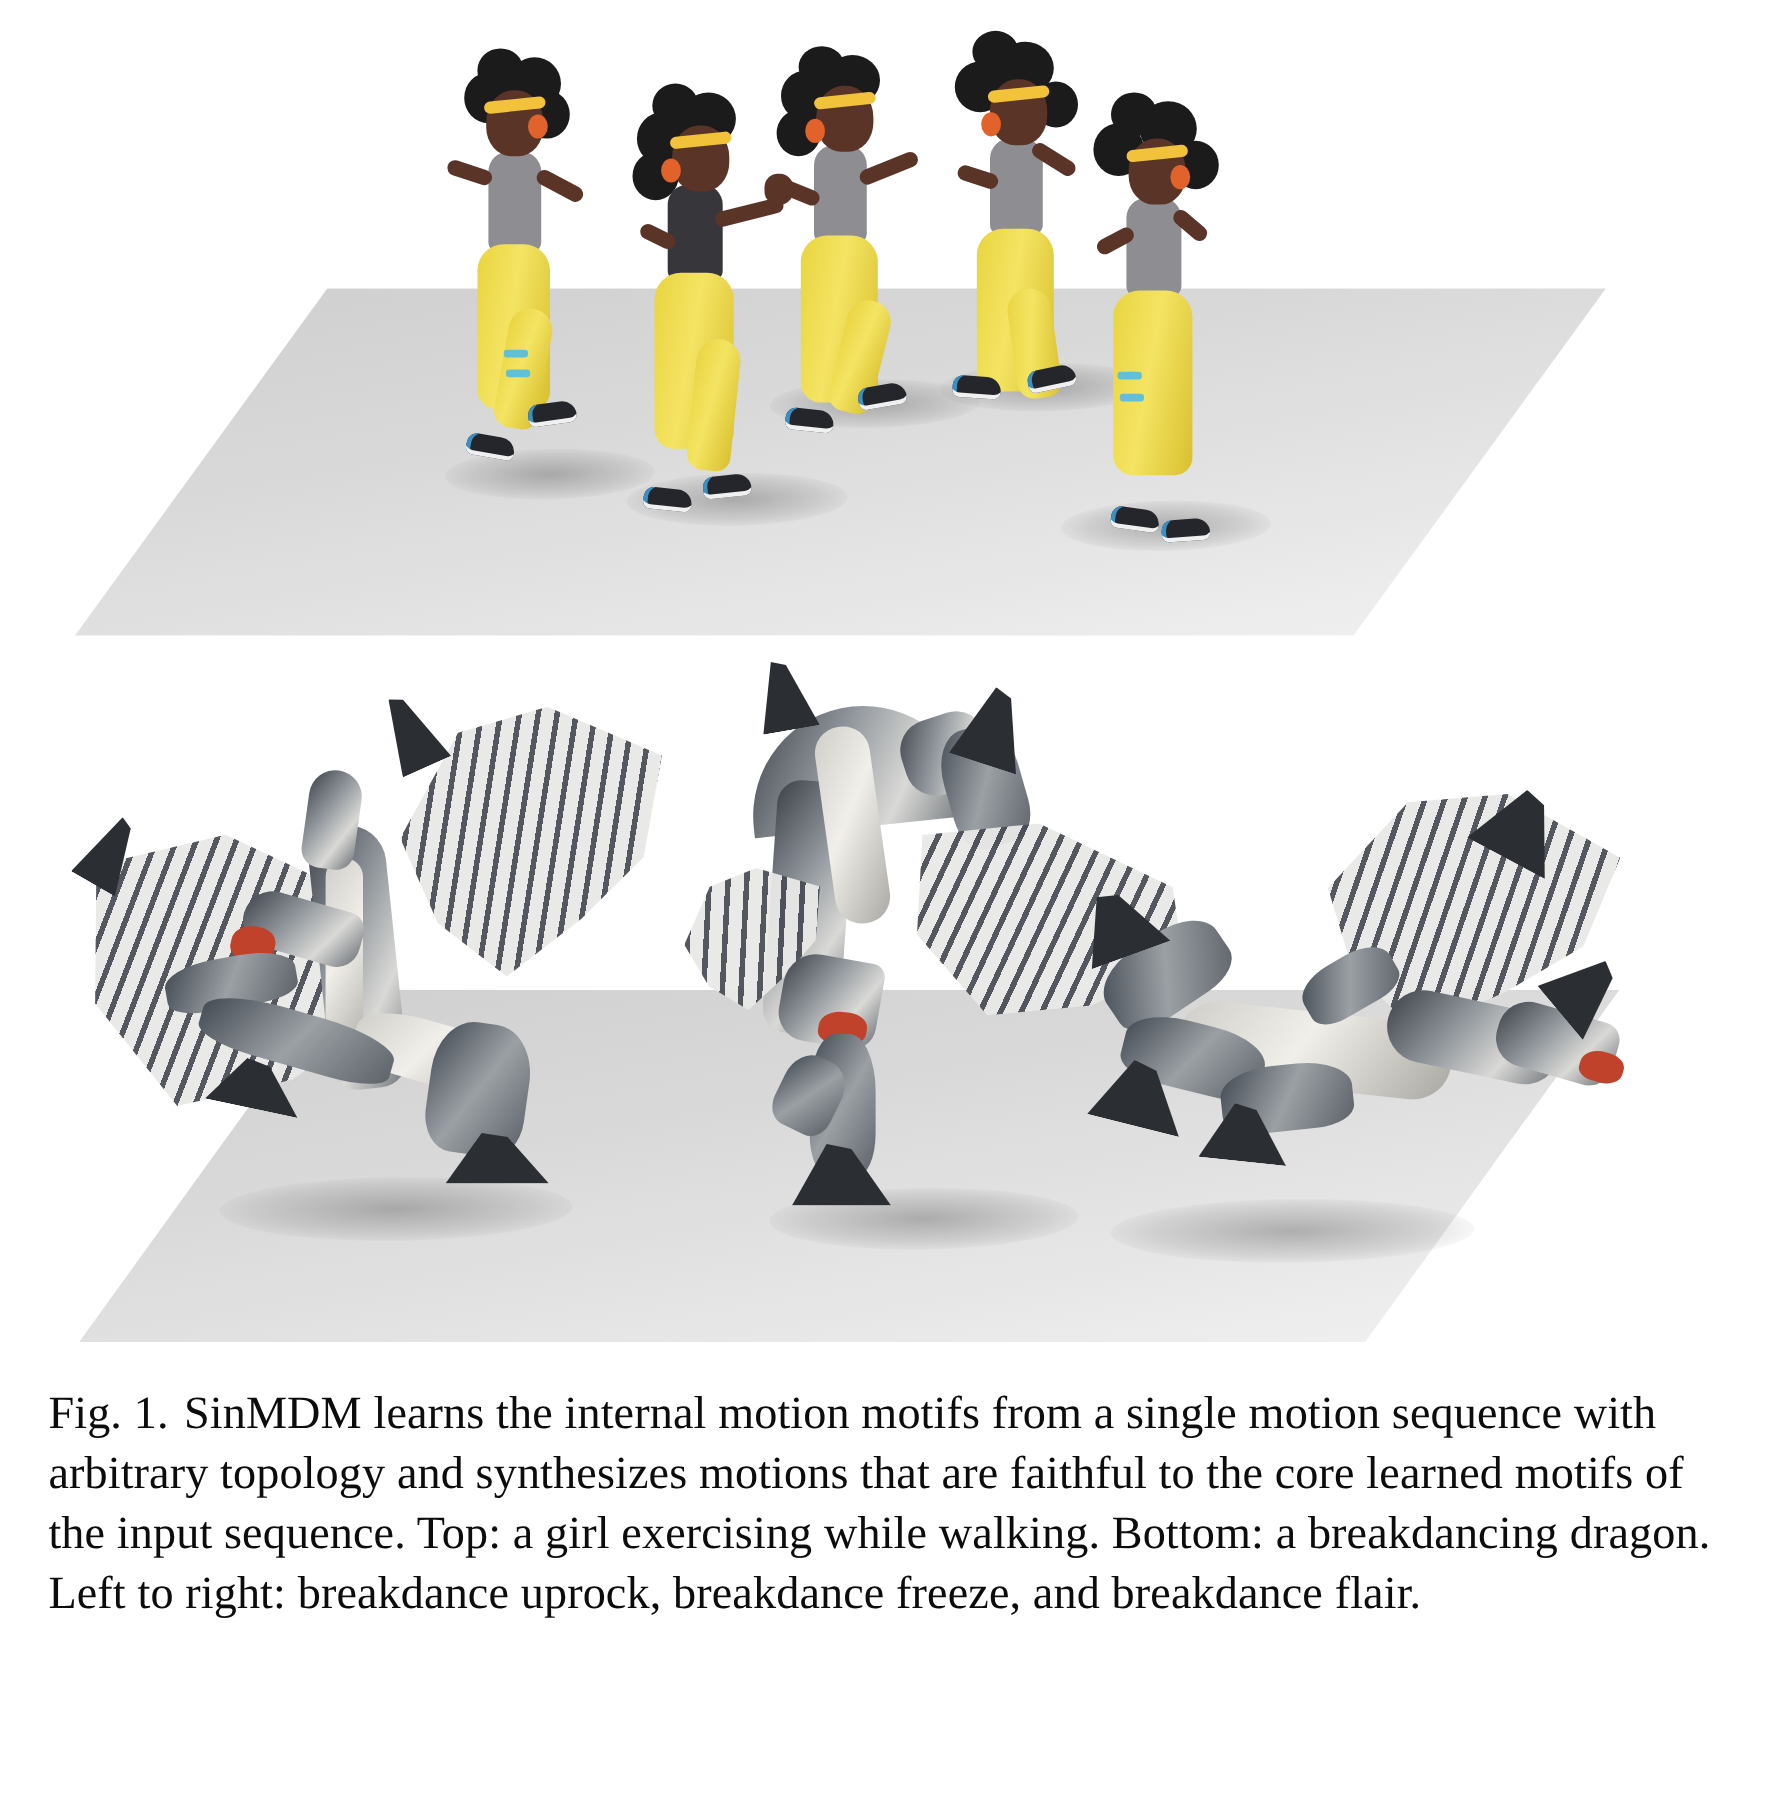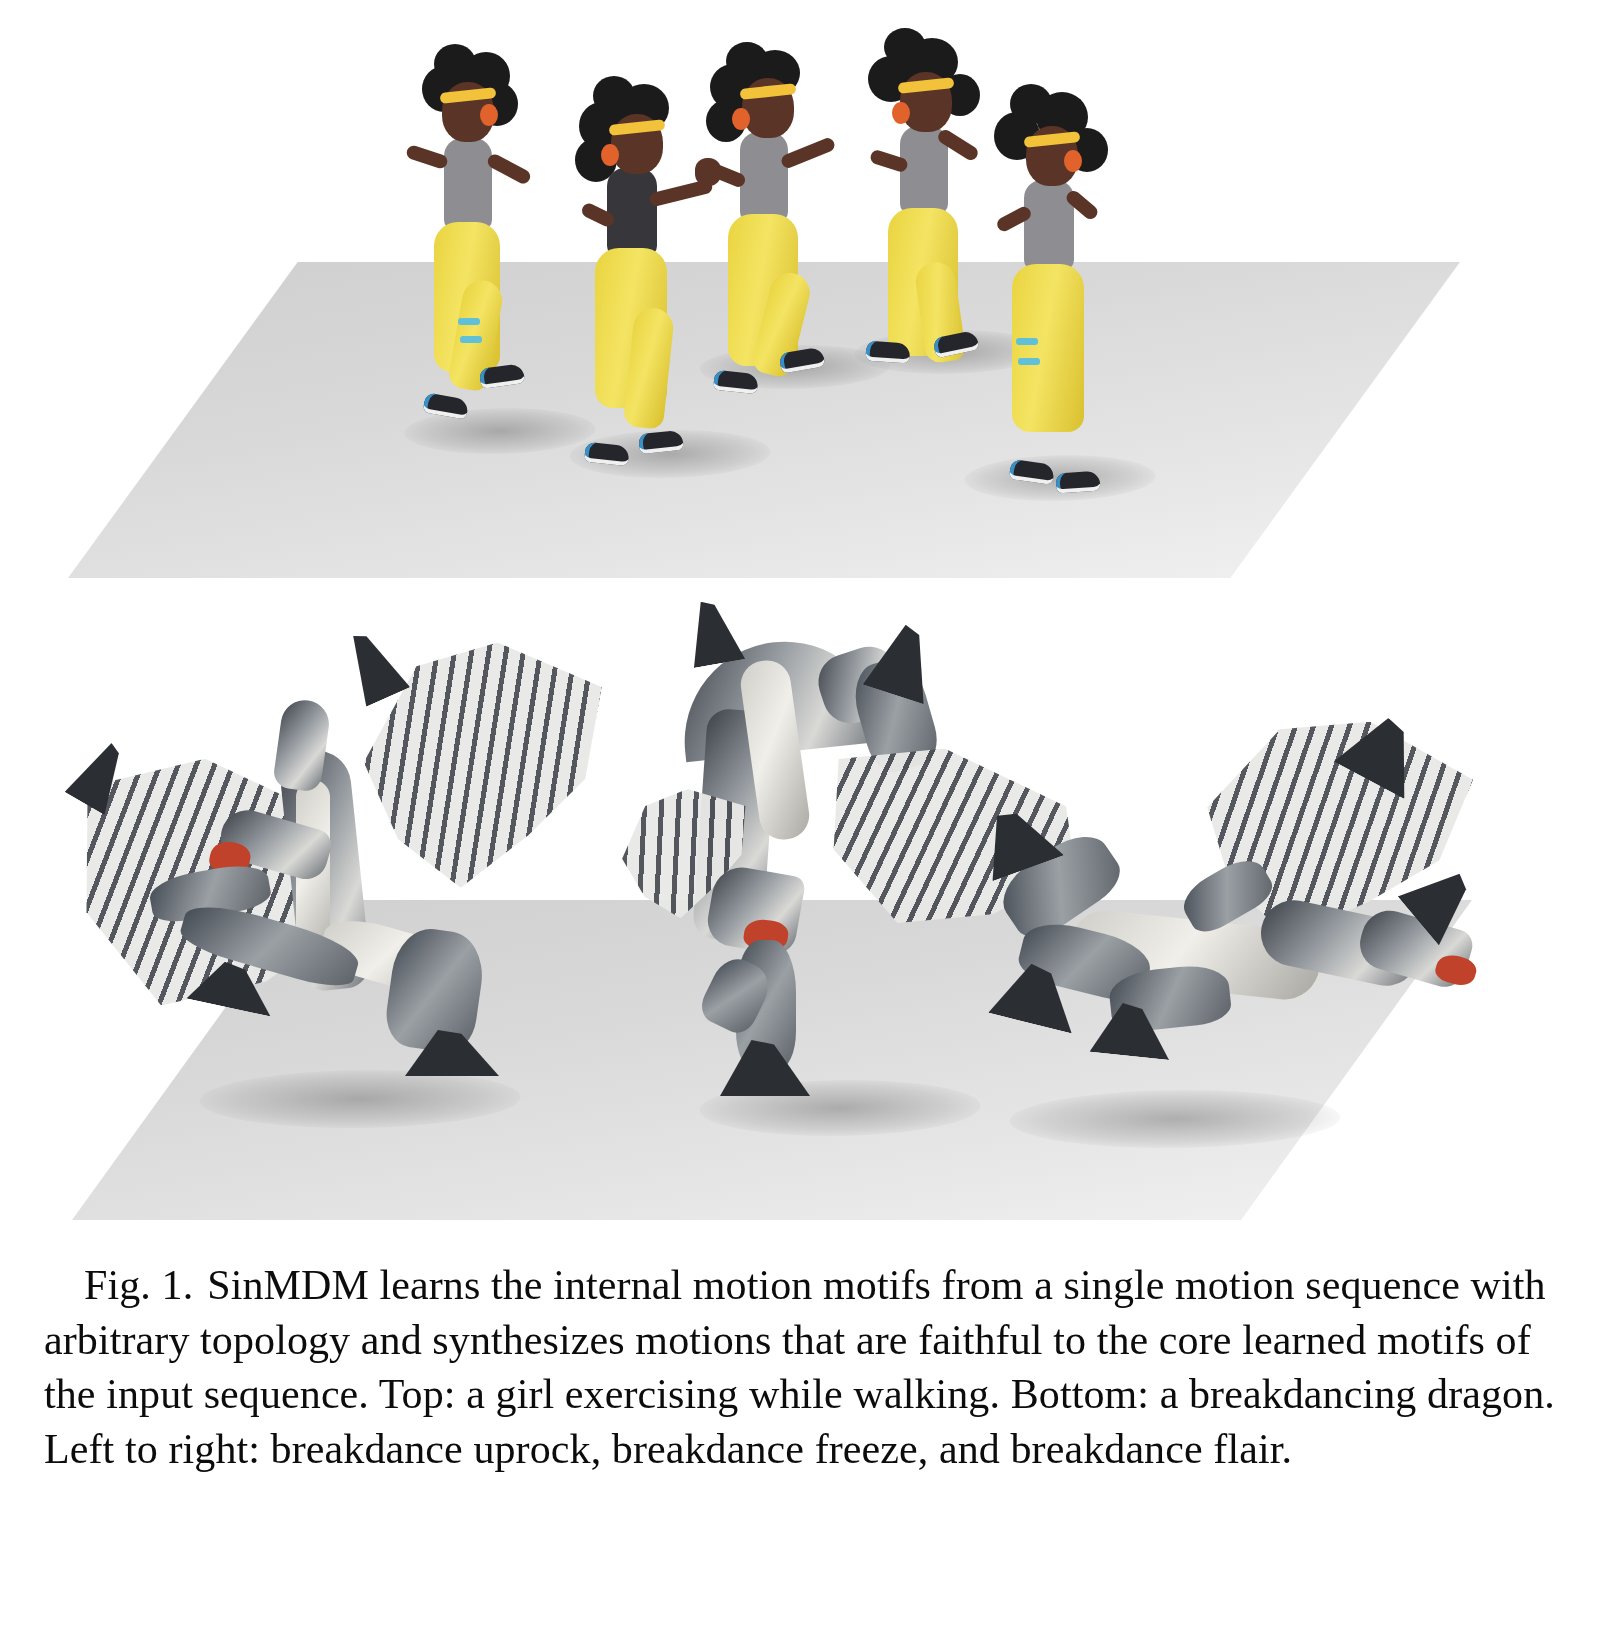--- a/index.html
+++ b/index.html
@@ -175,7 +175,7 @@
     color: #0c0c0c;
     letter-spacing: 0.1px;
   }
-  .caption .label { white-space: nowrap; margin-left: 40px; }
+  .caption .label { white-space: nowrap; }
   .caption .gap { display: inline-block; width: 14px; }
 </style>
 </head>

